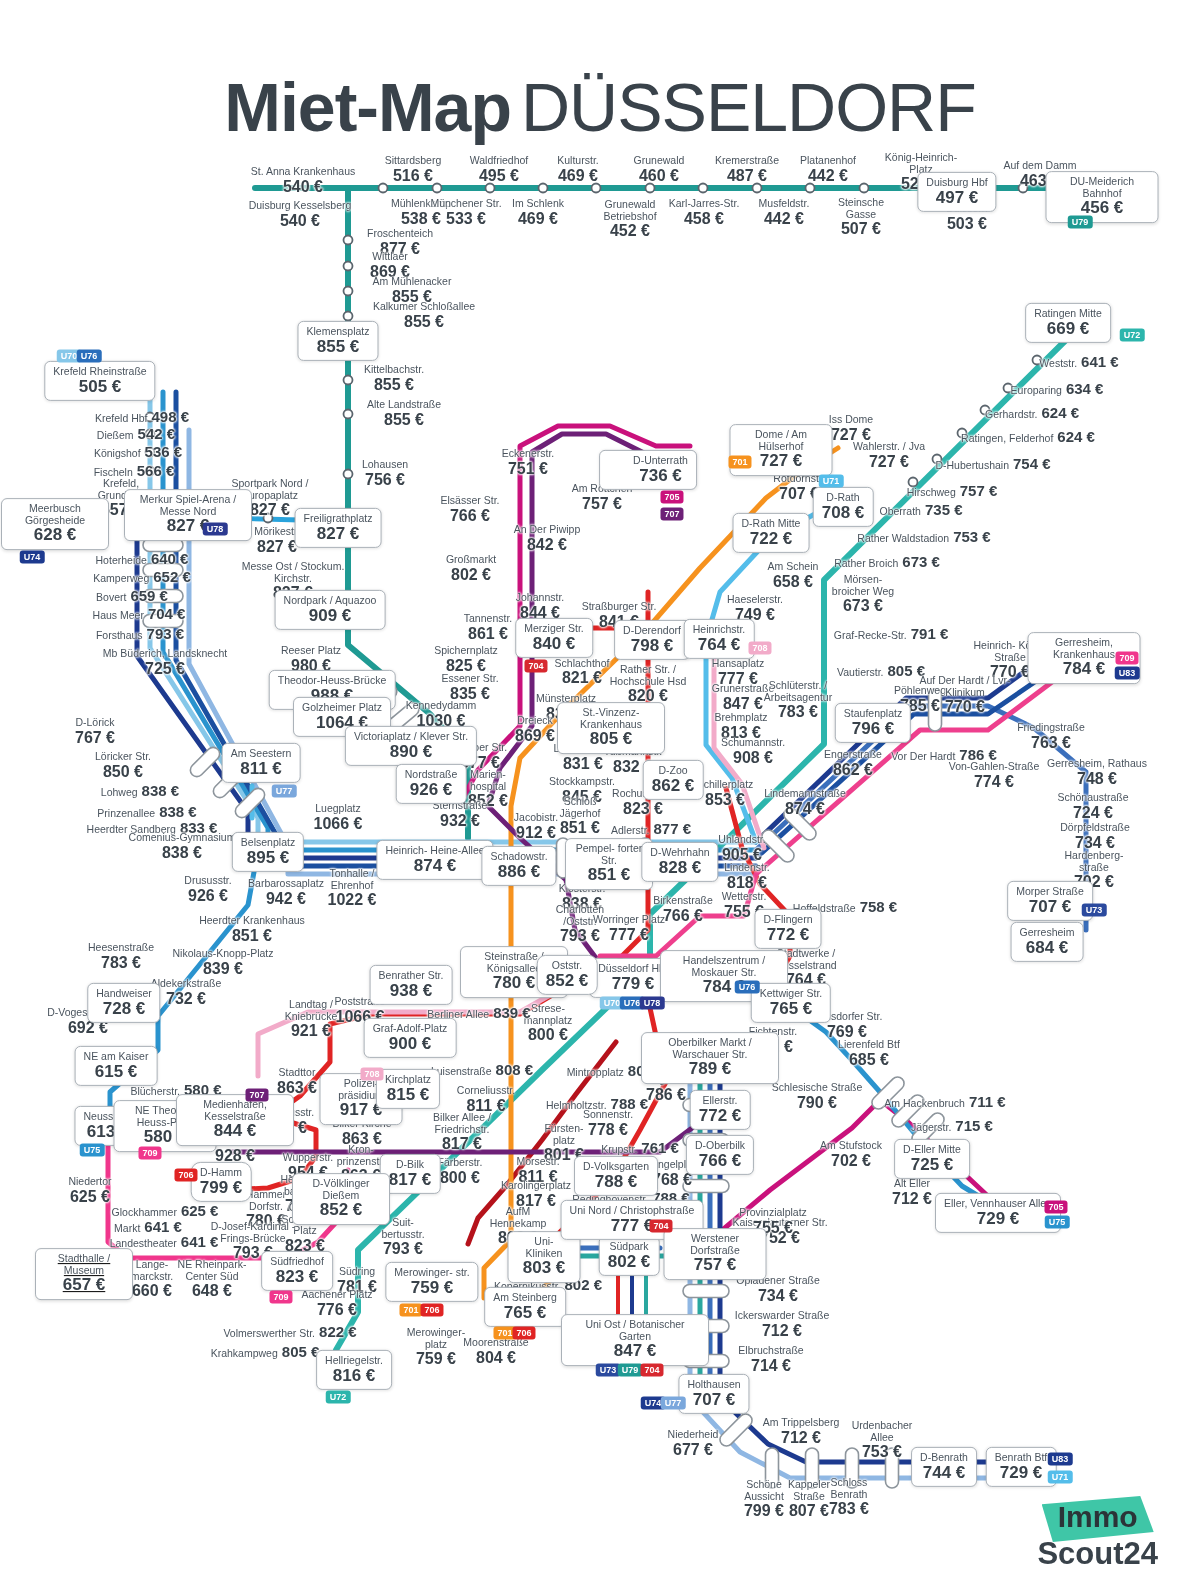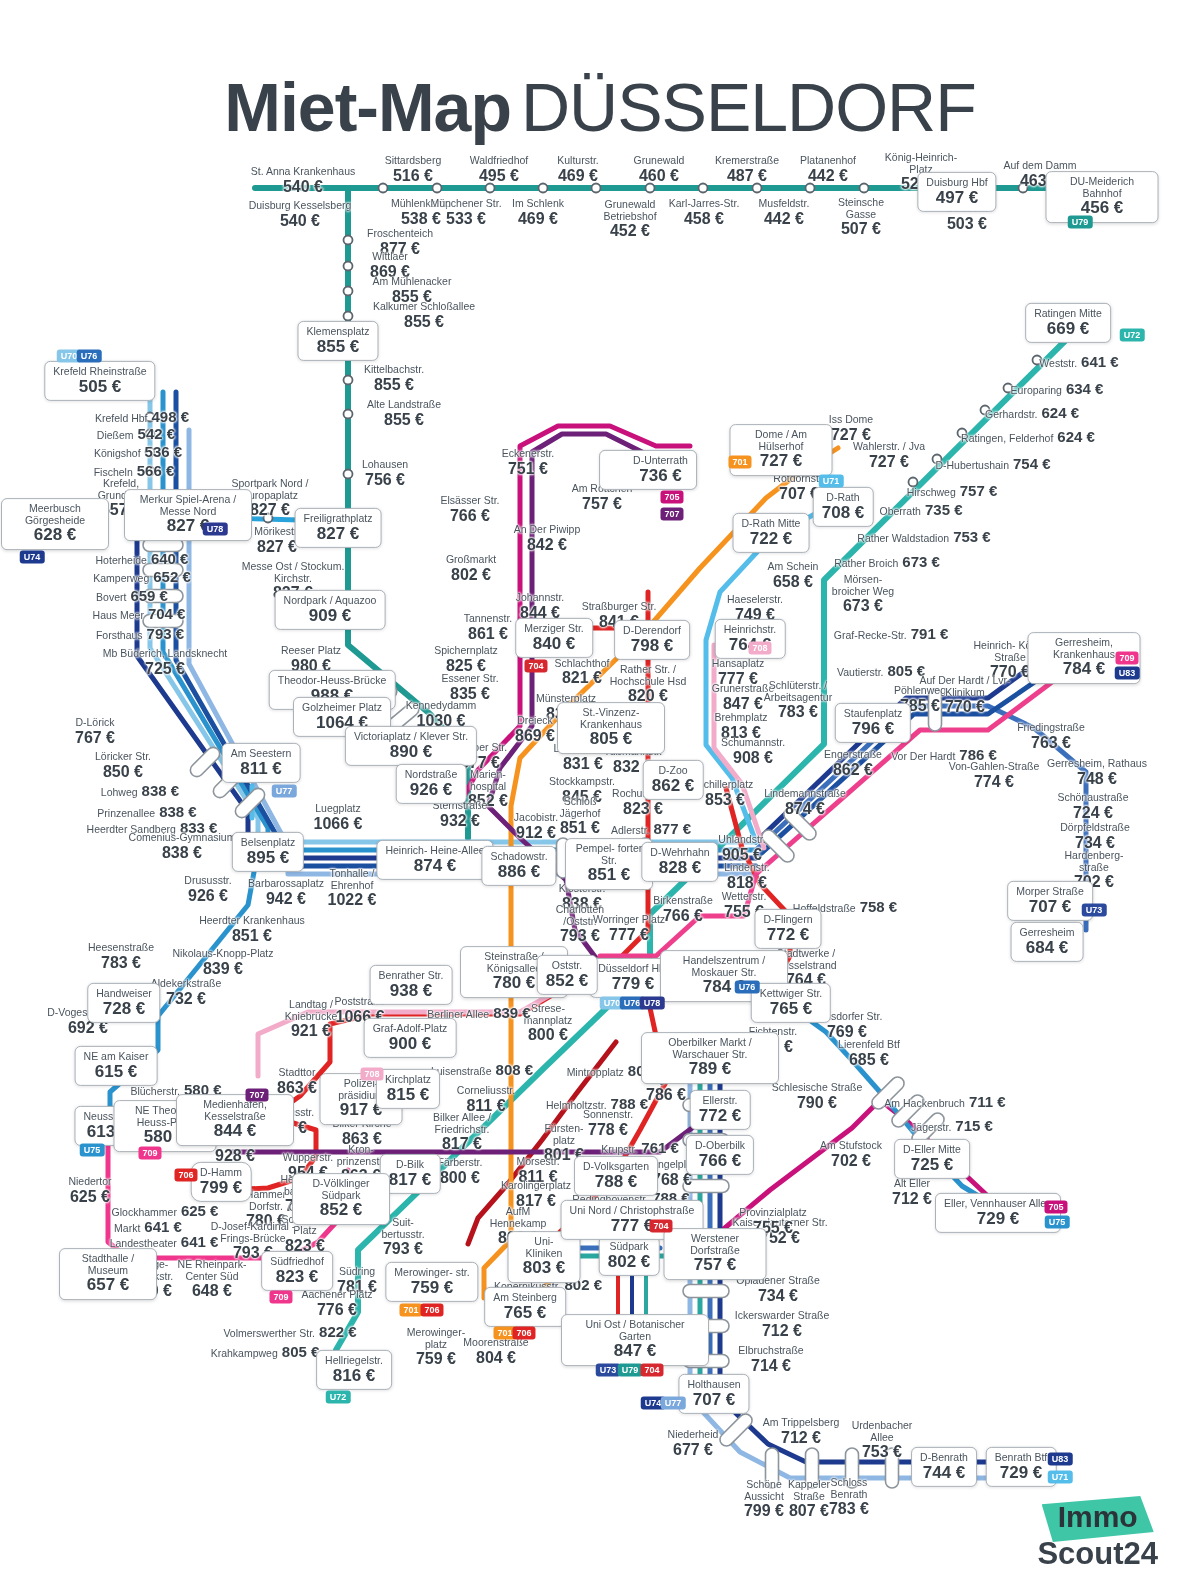--- a/index.html
+++ b/index.html
@@ -484,7 +484,7 @@
         <span class="nm">Rather Str. / Hochschule Hsd</span>
         <span class="pr">820 €</span>
       </div>
-      <div class="st b" style="left: 719px; top: 639px; margin-left: 31px;">
+      <div class="st b" style="left: 719px; top: 639px;">
         <span class="nm">Heinrichstr.</span>
         <span class="pr">764 €</span>
       </div>

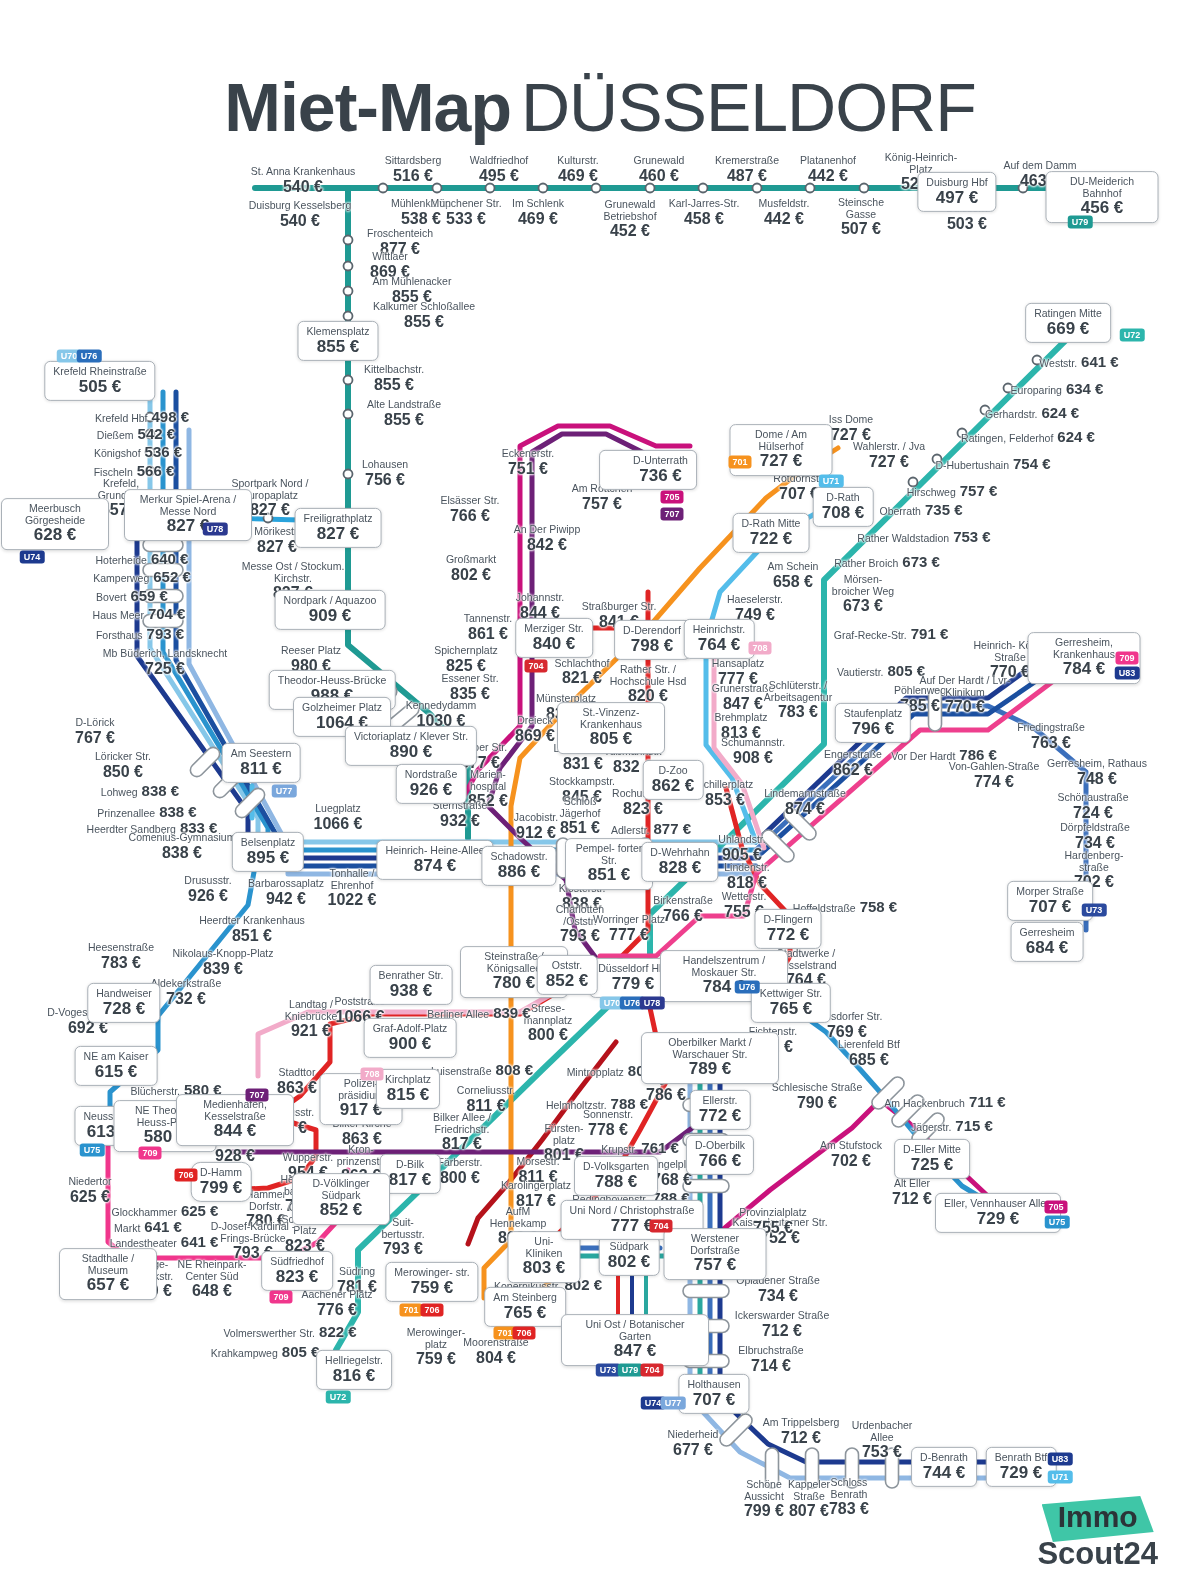--- a/index.html
+++ b/index.html
@@ -734,7 +734,7 @@
         <span class="nm">Steinstraße / Königsallee</span>
         <span class="pr">780 €</span>
       </div>
-      <div class="st b" style="left: 567px; top: 975px; max-width: 45px;">
+      <div class="st b" style="left: 567px; top: 975px; max-width: 45px; border-radius: 9px;">
         <span class="nm">Oststr.</span>
         <span class="pr">852 €</span>
       </div>

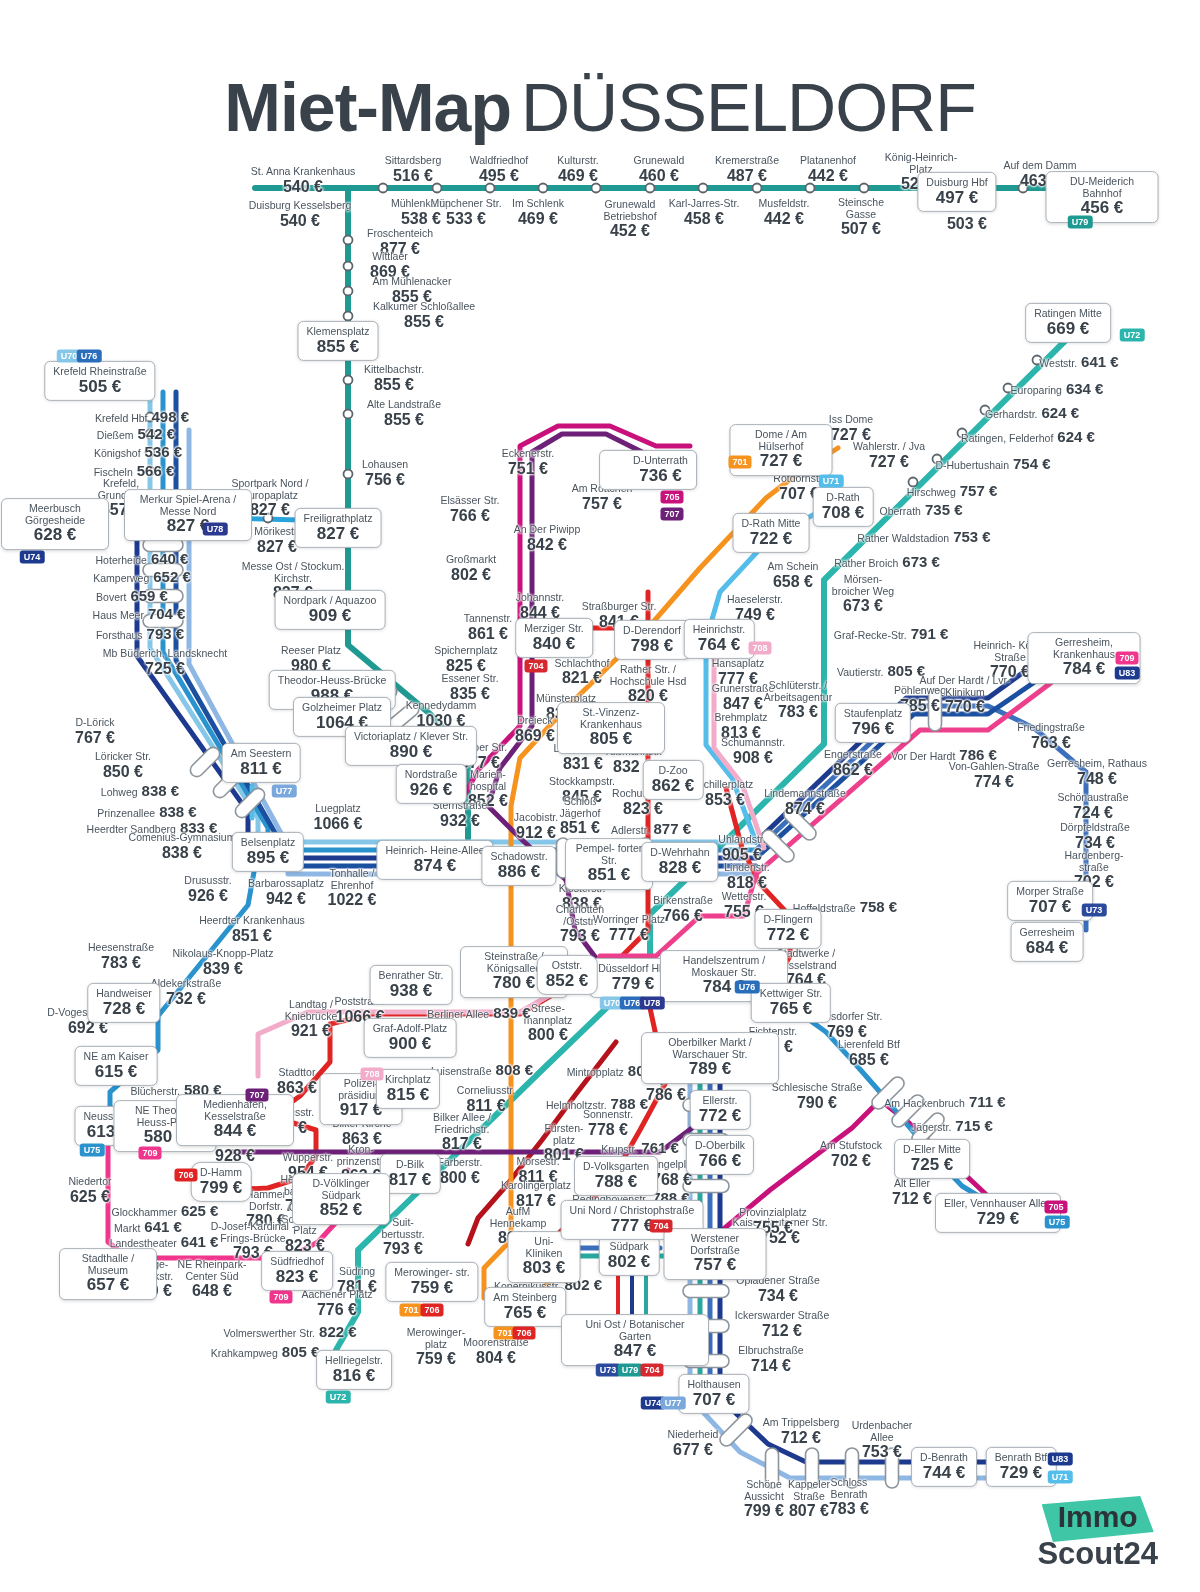--- a/index.html
+++ b/index.html
@@ -890,7 +890,7 @@
         <span class="pr">760 €</span>
       </div>
       <div class="st b" style="left: 341px; top: 1199px; max-width: 80px;">
-        <span class="nm">D-Völklinger Südpark</span>
+        <span class="nm">D-Völklinger Dießem</span>
         <span class="pr">852 €</span>
       </div>
       <div class="st s" style="left: 305px; top: 1228px; max-width: 65px;">

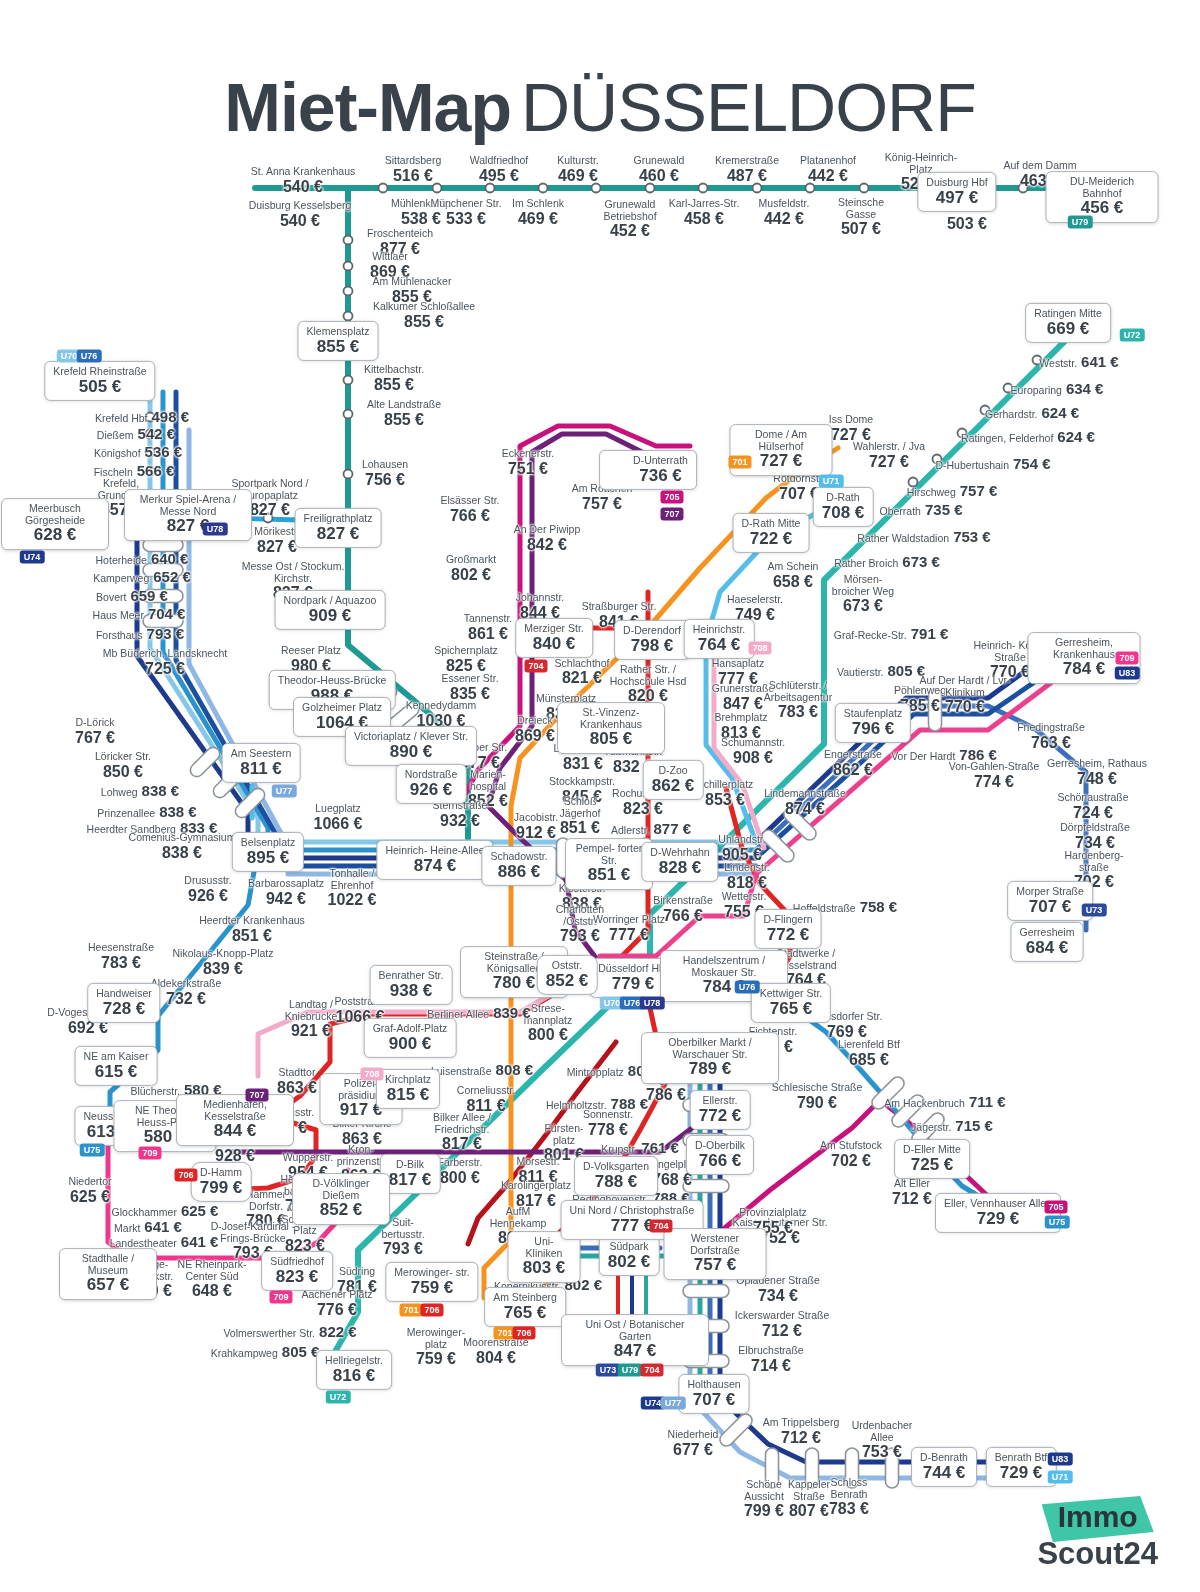--- a/index.html
+++ b/index.html
@@ -408,7 +408,7 @@
       <div class="st i" style="left: 165px; top: 1211px;"><span class="nm">Glockhammer</span><span class="pr">625 €</span></div>
       <div class="st i" style="left: 148px; top: 1227px;"><span class="nm">Markt</span><span class="pr">641 €</span></div>
       <div class="st i" style="left: 164px; top: 1242px;"><span class="nm">Landestheater</span><span class="pr">641 €</span></div>
-      <div class="st b" style="left: 108px; top: 1274px; max-width: 80px;">
+      <div class="st b" style="left: 84px; top: 1274px; max-width: 80px; text-decoration: underline;">
         <span class="nm">Stadthalle / Museum</span>
         <span class="pr">657 €</span>
       </div>

